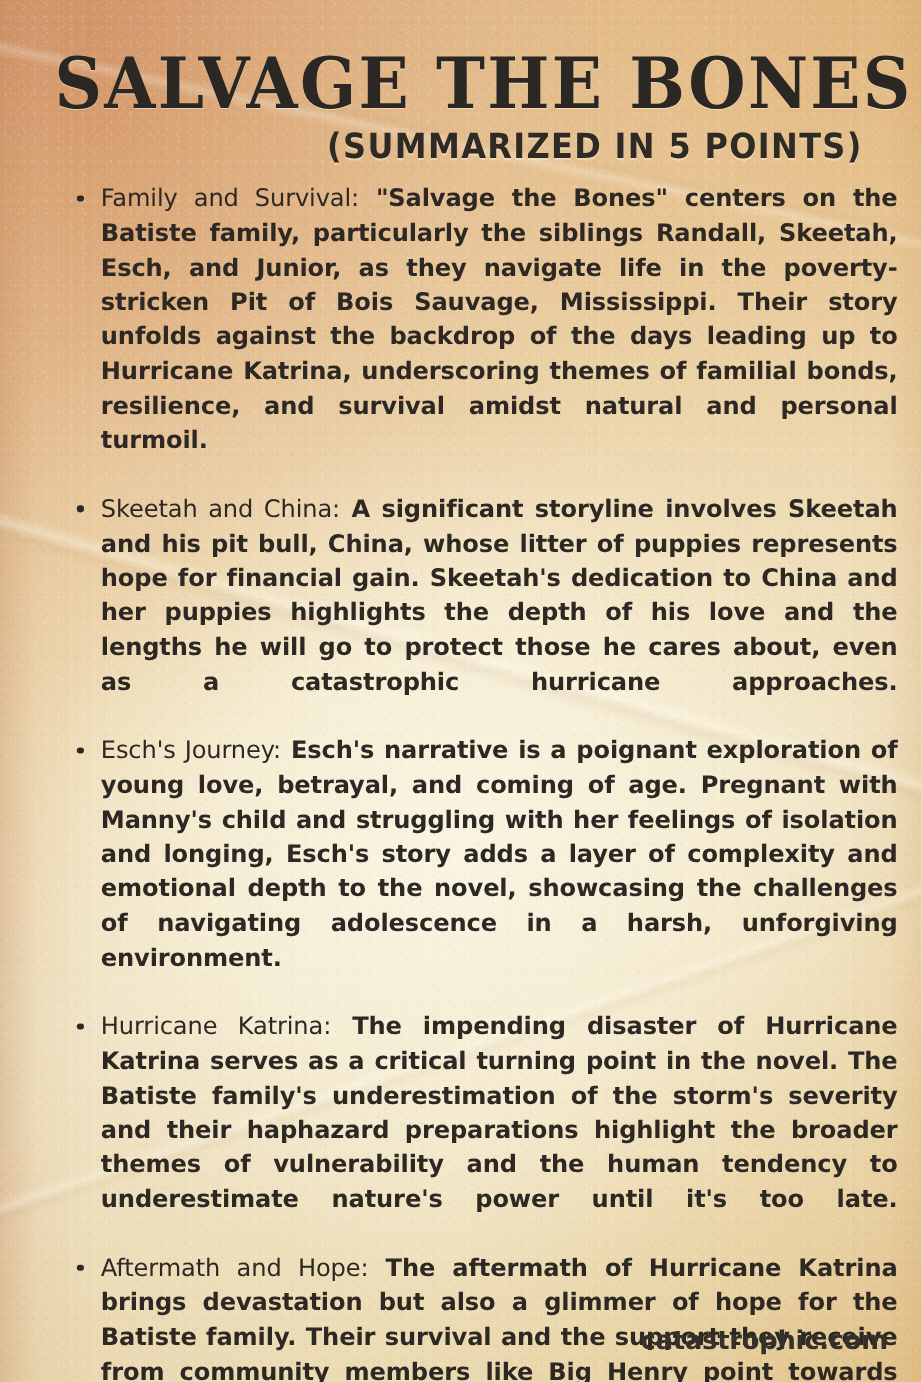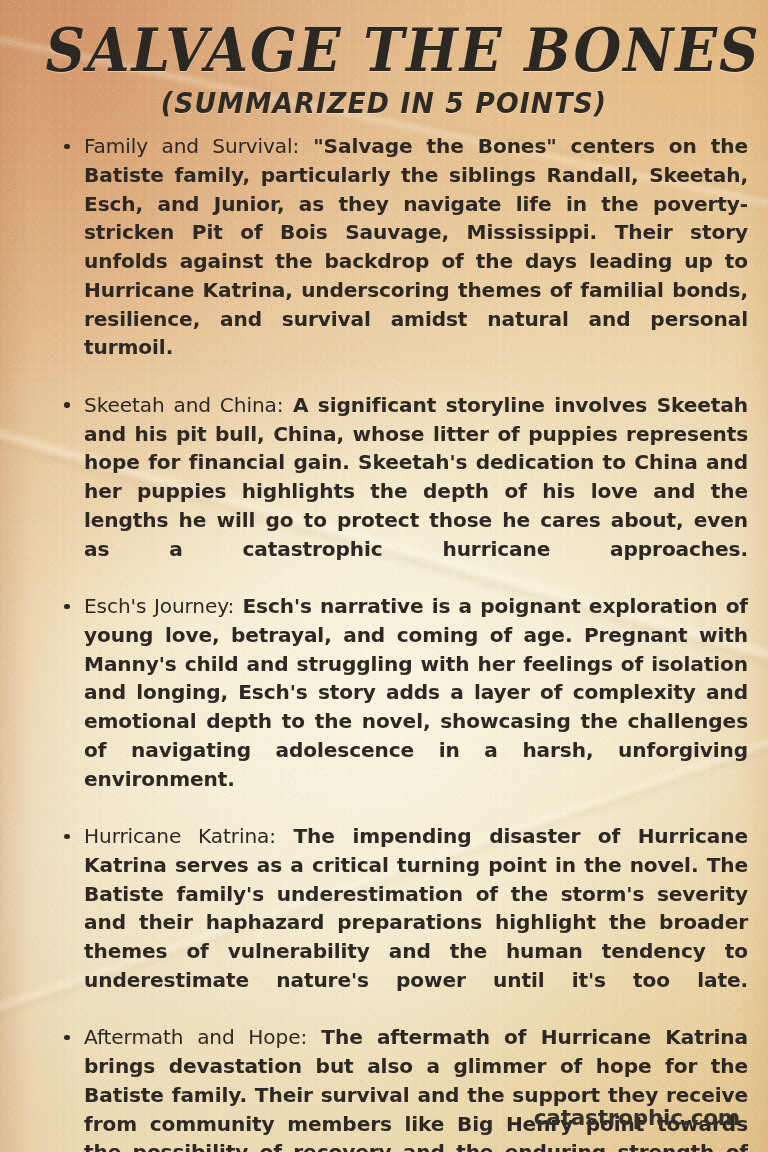--- a/index.html
+++ b/index.html
@@ -128,9 +128,8 @@
   }
 
   .title-block {
-    padding: 21px 20px 0 20px;
-    text-align: center;
-    font-style: italic;
+    padding: 40px 20px 0 20px;
+    text-align: right;
   }
 
   .poster-title {

